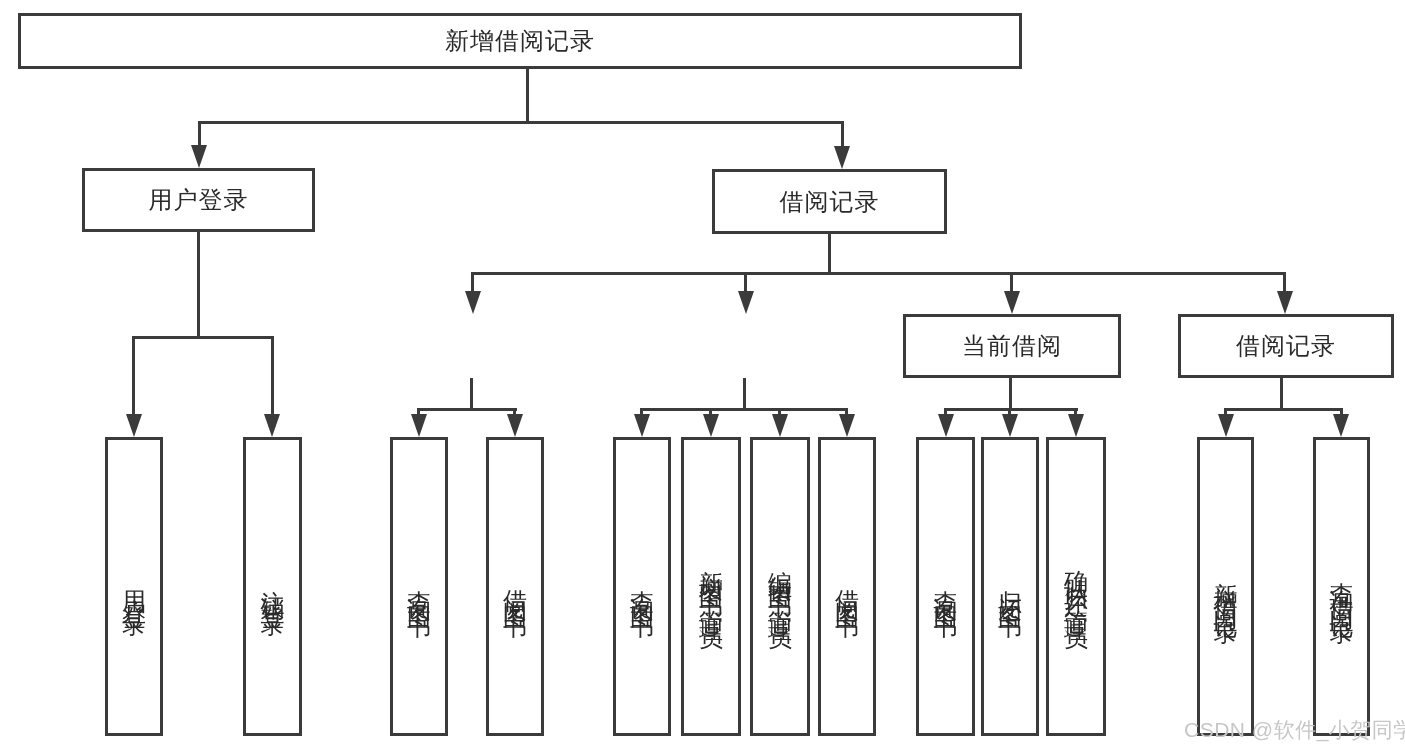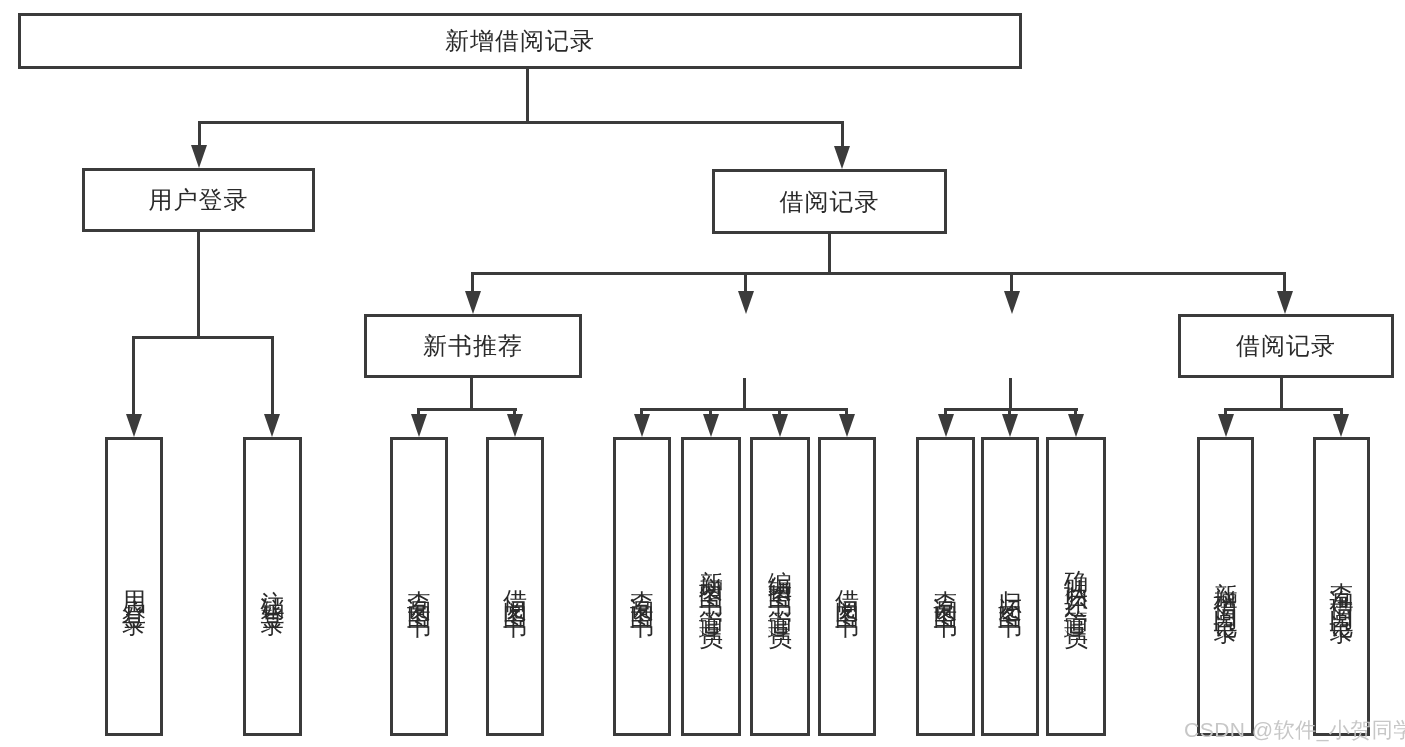--- a/index.html
+++ b/index.html
@@ -71,9 +71,6 @@
   </div>
   <div class="box" id="box-mgmt">
     <span>借阅记录</span>
-  </div>
-  <div class="box" id="box-nbr">
-    <span>新书推荐</span>
   </div>
   <div class="box" id="box-br">
     <span>借阅记录</span>

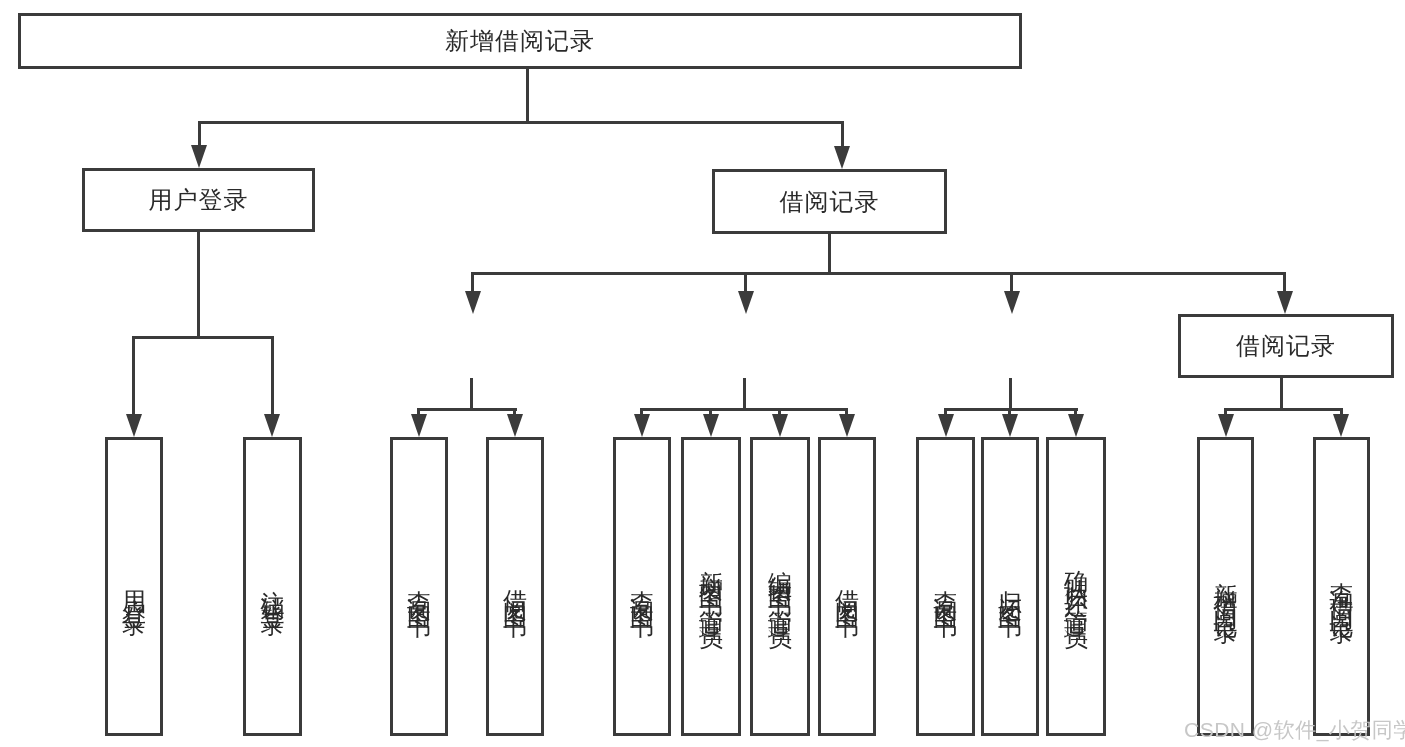--- a/index.html
+++ b/index.html
@@ -71,6 +71,9 @@
   </div>
   <div class="box" id="box-mgmt">
     <span>借阅记录</span>
+  </div>
+  <div class="box" id="box-cb">
+    <span>当前借阅</span>
   </div>
   <div class="box" id="box-br">
     <span>借阅记录</span>

